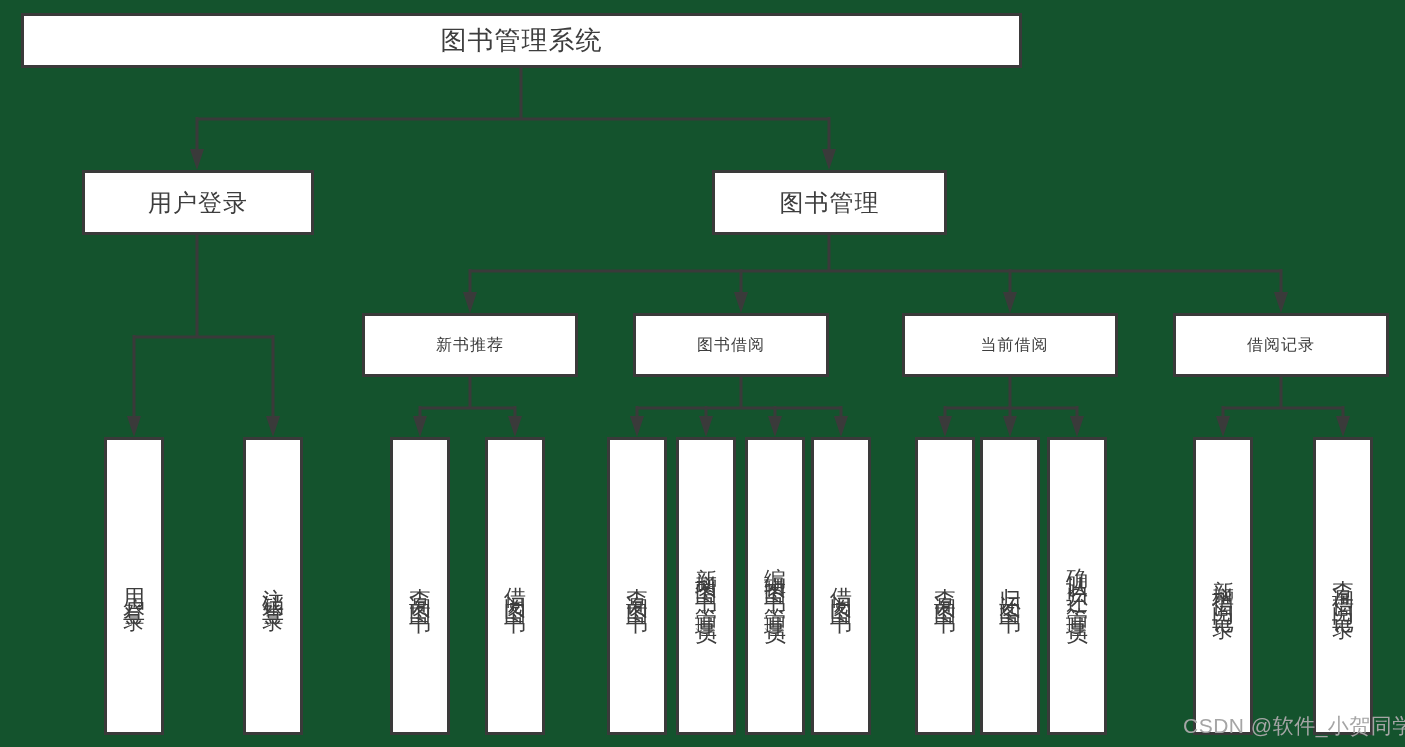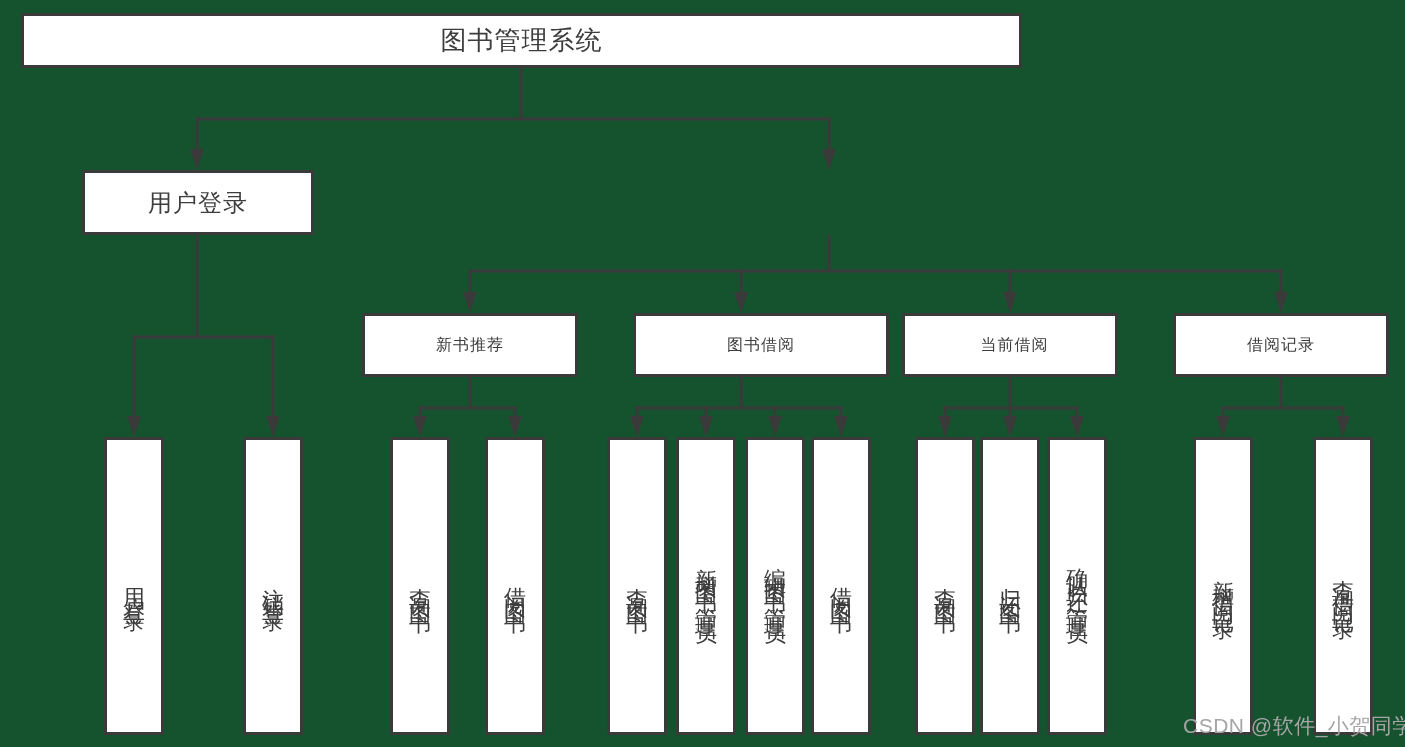--- a/index.html
+++ b/index.html
@@ -178,6 +178,9 @@
   <div class="node lvl2 a">
     <span>用户登录</span>
   </div>
+  <div class="node lvl2 b">
+    <span>图书管理</span>
+  </div>
 
   <div class="node lvl3 a">
     <span>新书推荐</span>

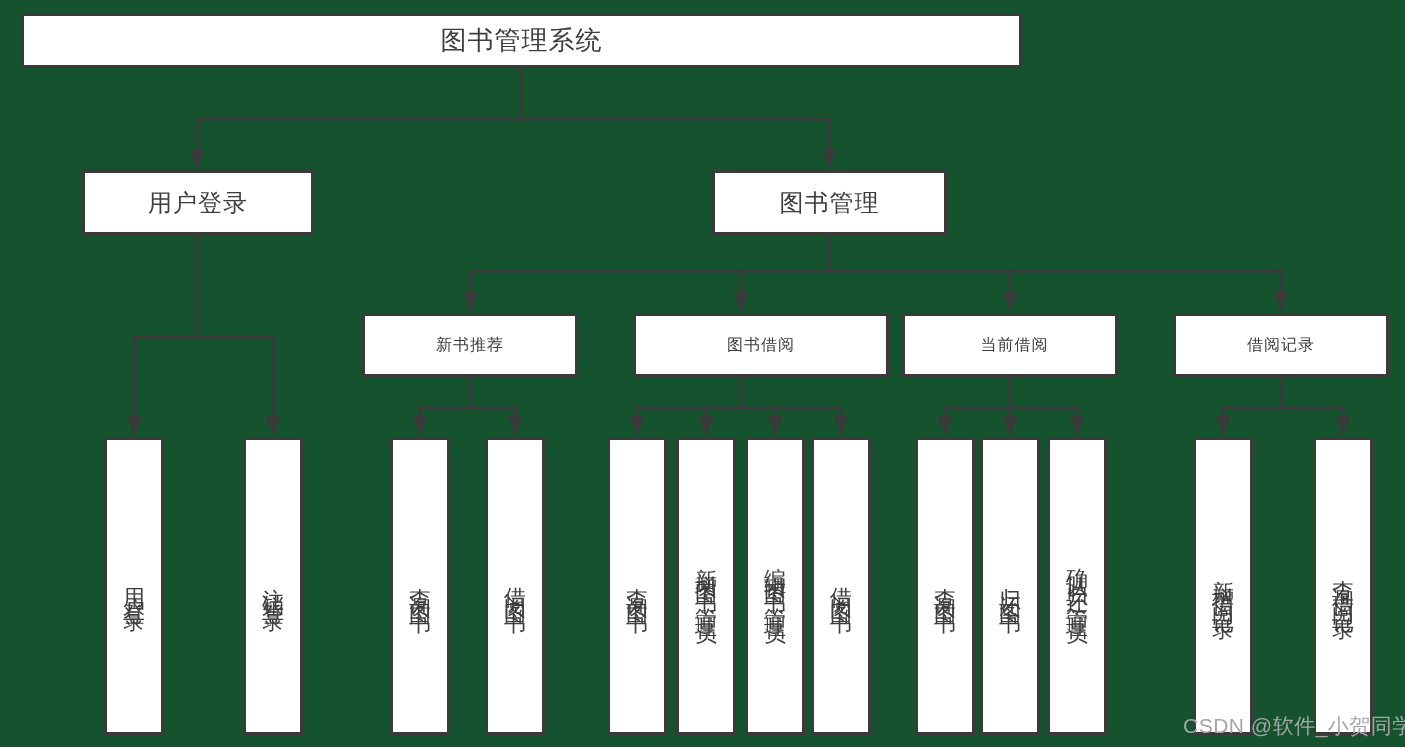--- a/index.html
+++ b/index.html
@@ -52,7 +52,7 @@
   .node.lvl2.b { left: 712px; width: 235px; }
   .node.lvl3 { top: 313px; height: 64px; font-size: 16px; }
   .node.lvl3.a { left: 362px;  width: 216px; }
-  .node.lvl3.b { left: 633px;  width: 256px; }
+  .node.lvl3.b { left: 633px;  width: 196px; }
   .node.lvl3.c { left: 902px;  width: 216px; padding-left: 9px; }
   .node.lvl3.d { left: 1173px; width: 216px; }
   .node.leaf {

